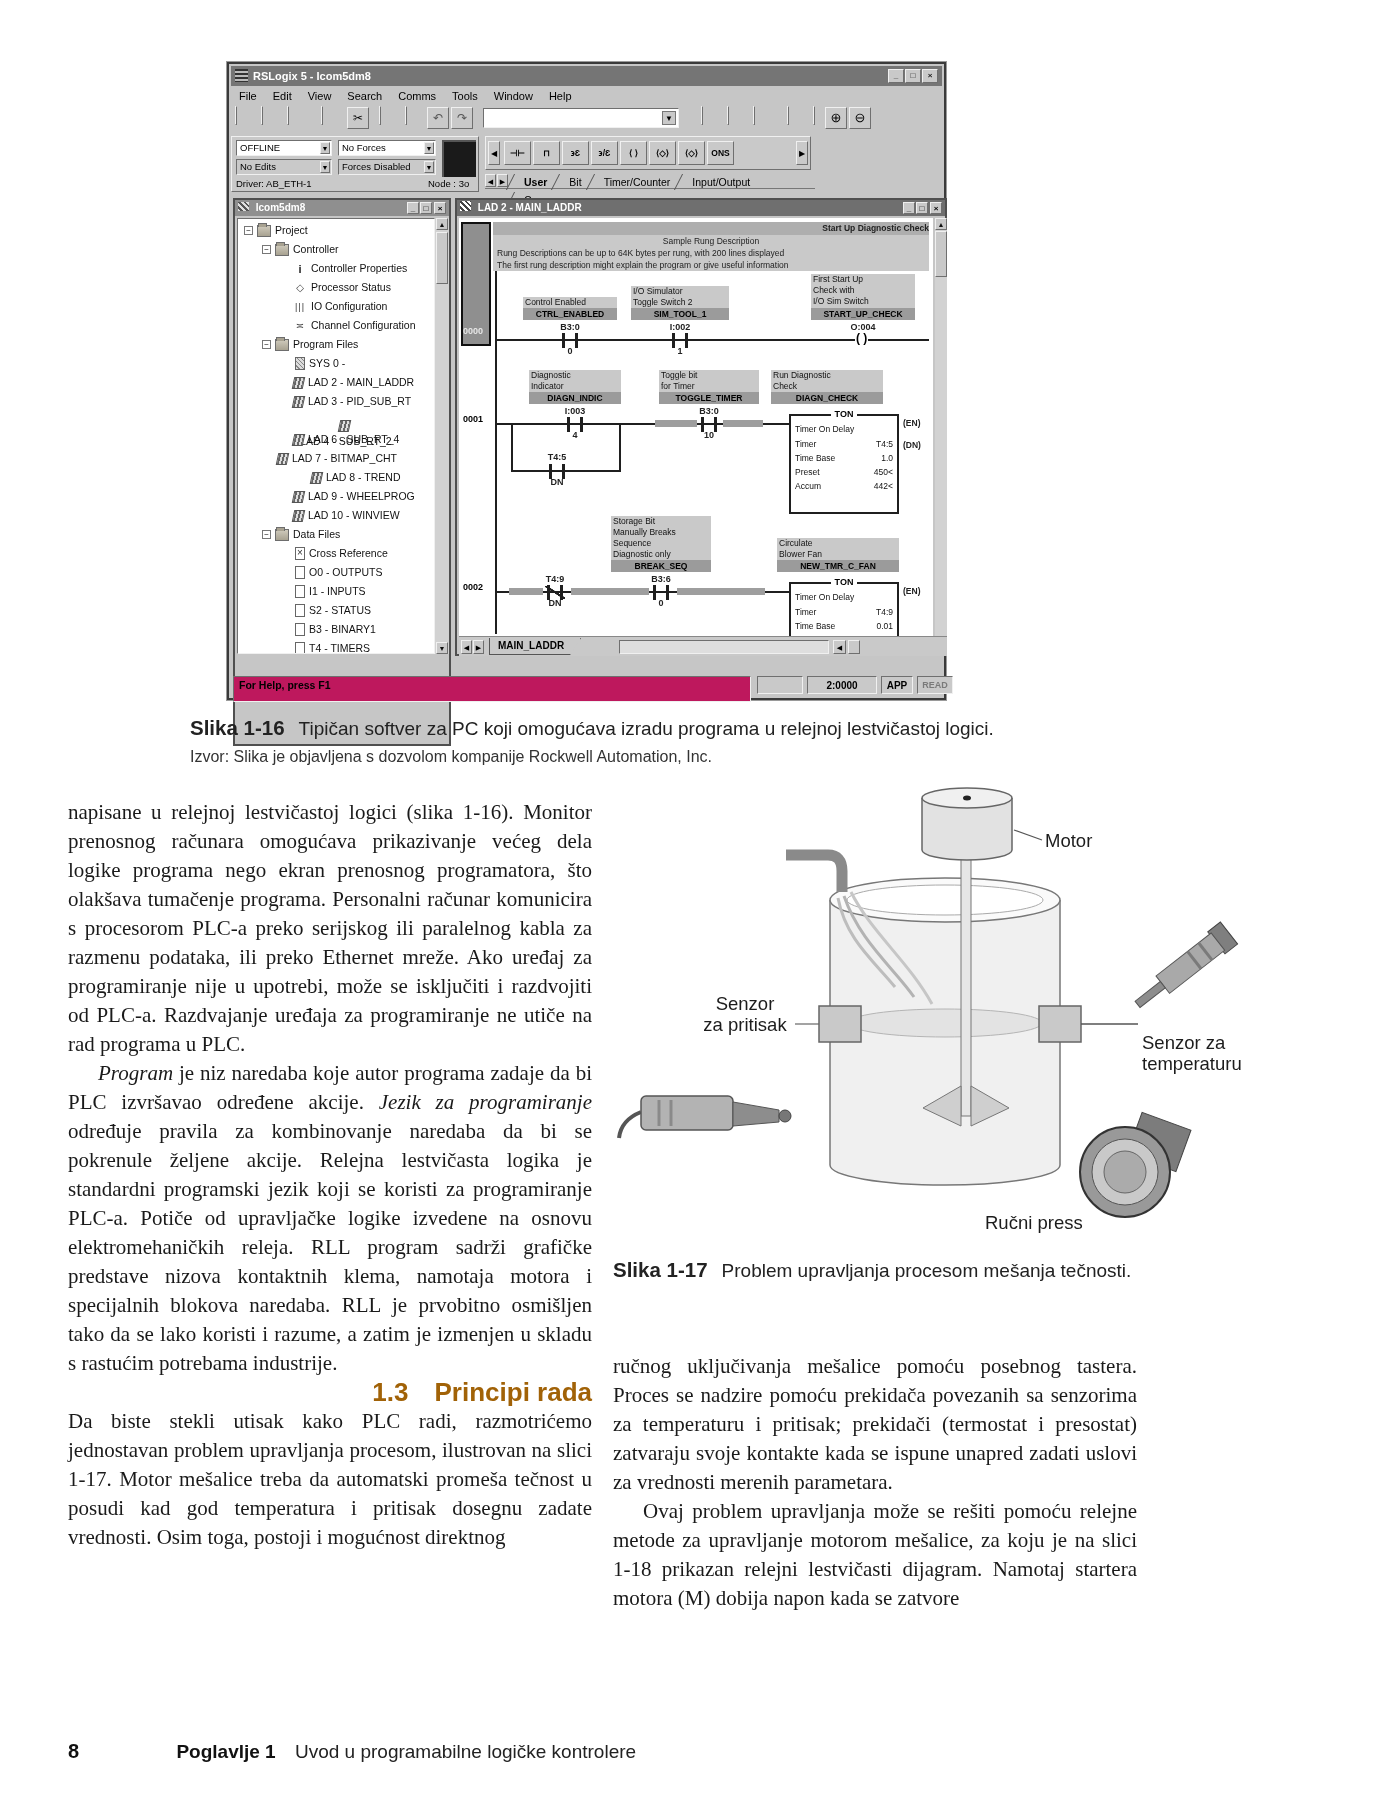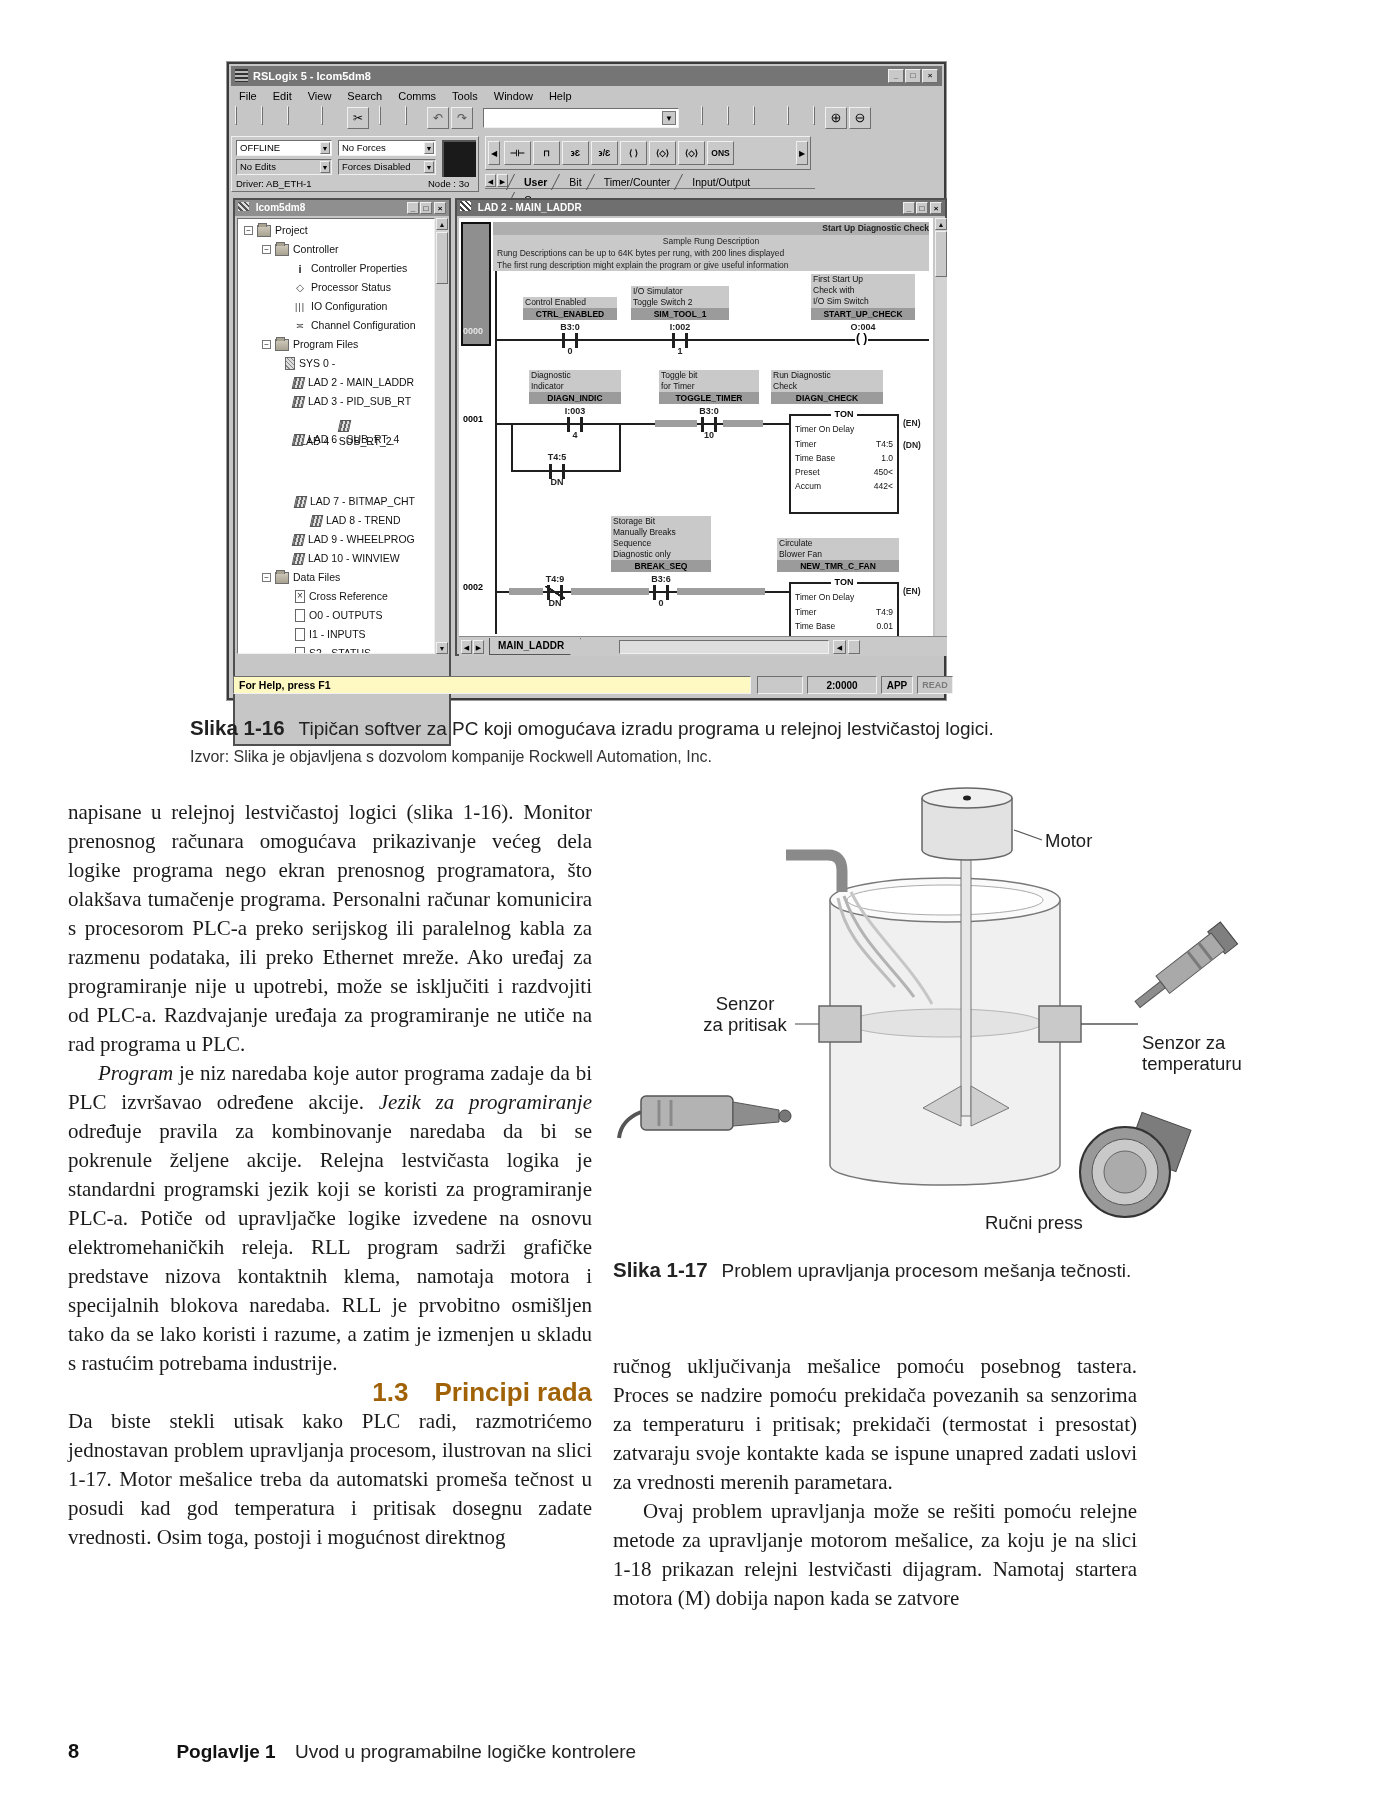--- a/index.html
+++ b/index.html
@@ -192,7 +192,7 @@
           <span>Program Files</span>
         </div>
 
-        <div class="trow" style="padding-left: 32px;">
+        <div class="trow" style="padding-left: 42px;">
           <span class="exp" style="visibility: hidden;">−</span>
           <span class="tic ic-sys"></span>
           <span>SYS 0 -</span>

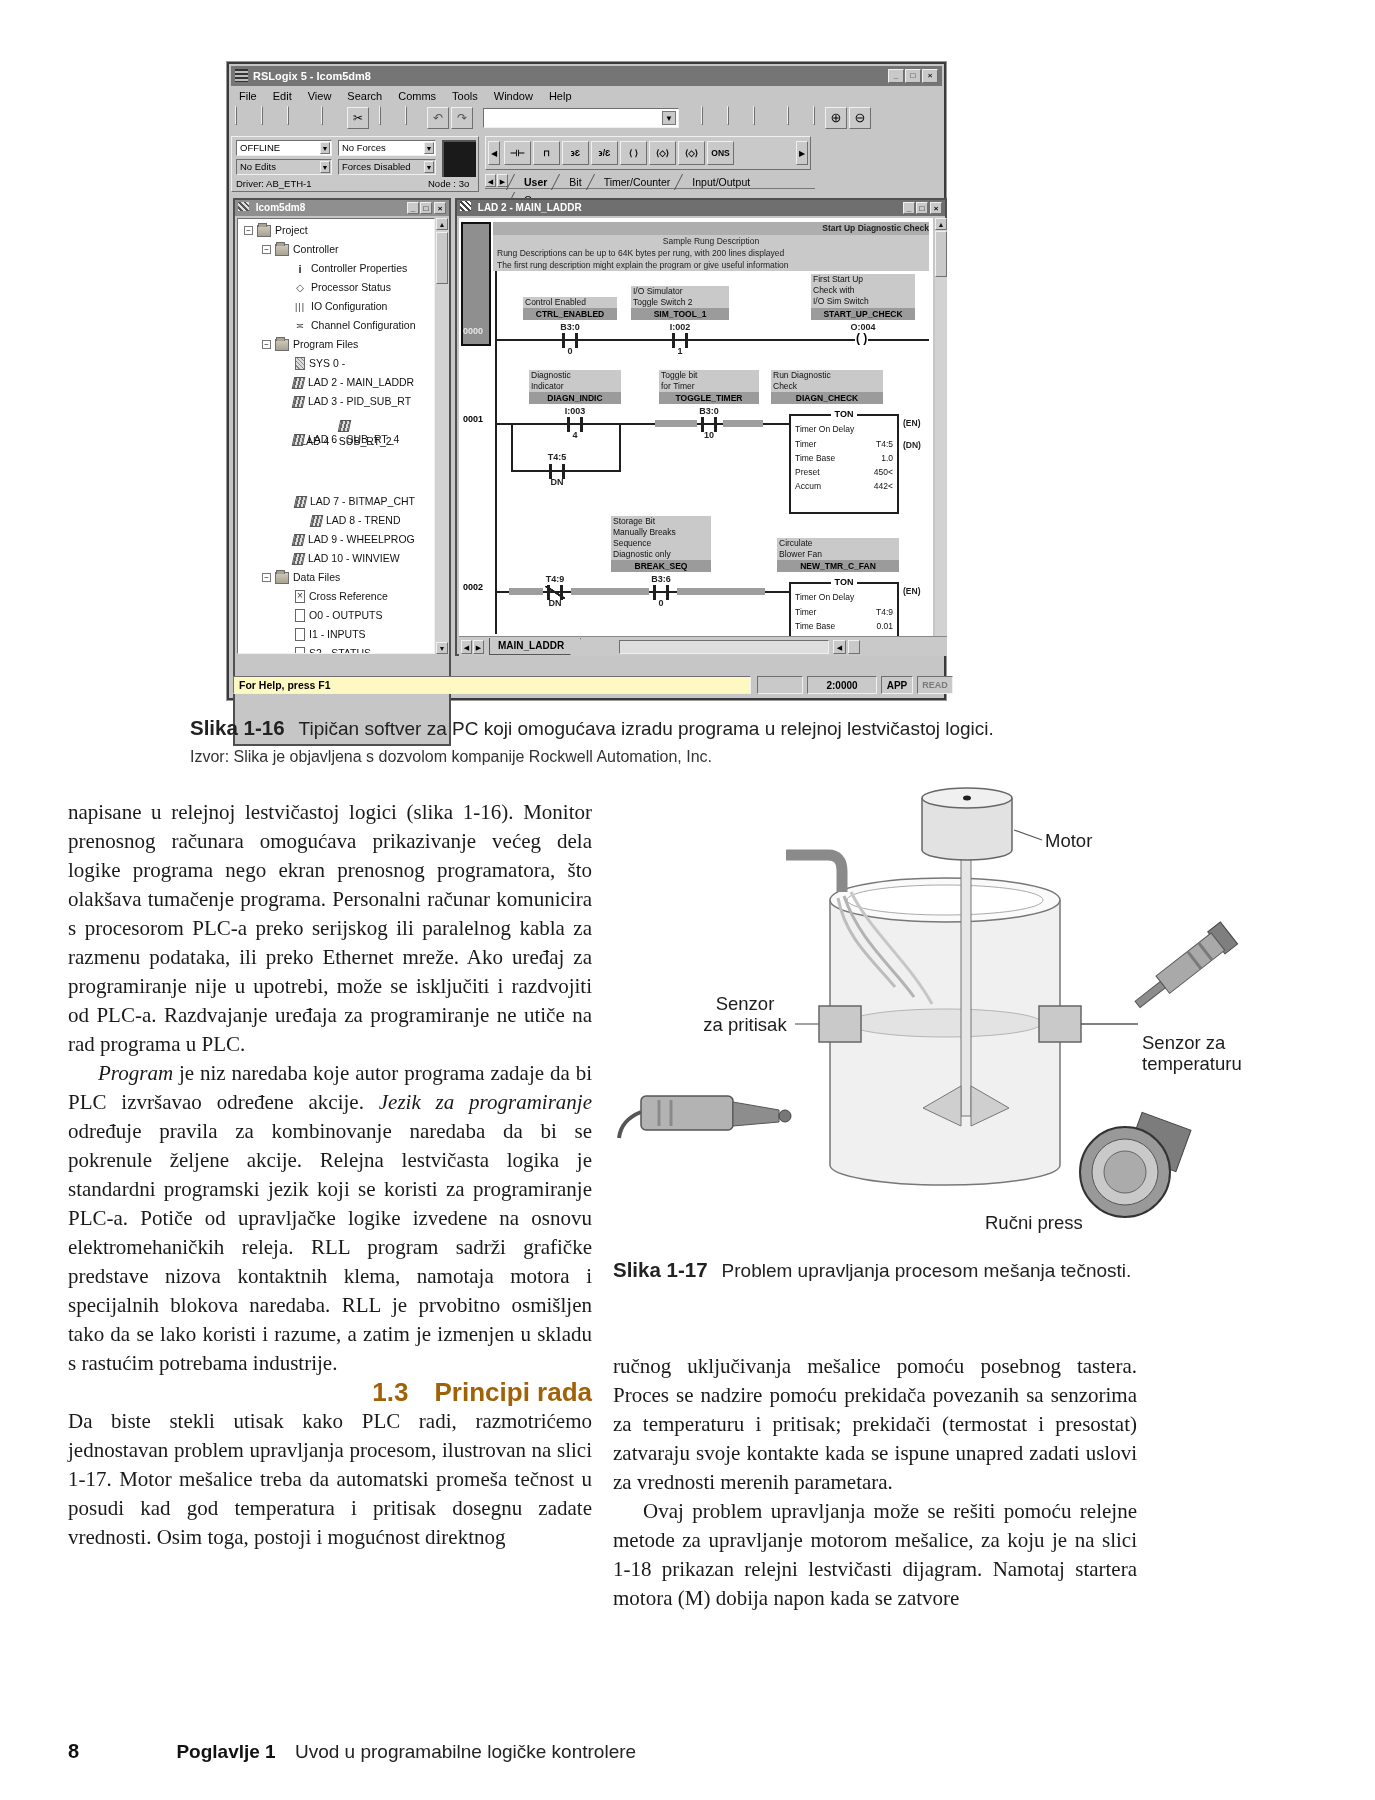--- a/index.html
+++ b/index.html
@@ -222,7 +222,7 @@
           <span>LAD 6 - SUB_RT_4</span>
         </div>
 
-        <div class="trow" style="padding-left: 44px; margin-top: 43px;">
+        <div class="trow" style="padding-left: 26px;">
           <span class="exp" style="visibility: hidden;">−</span>
           <span class="tic ic-lad"></span>
           <span>LAD 7 - BITMAP_CHT</span>

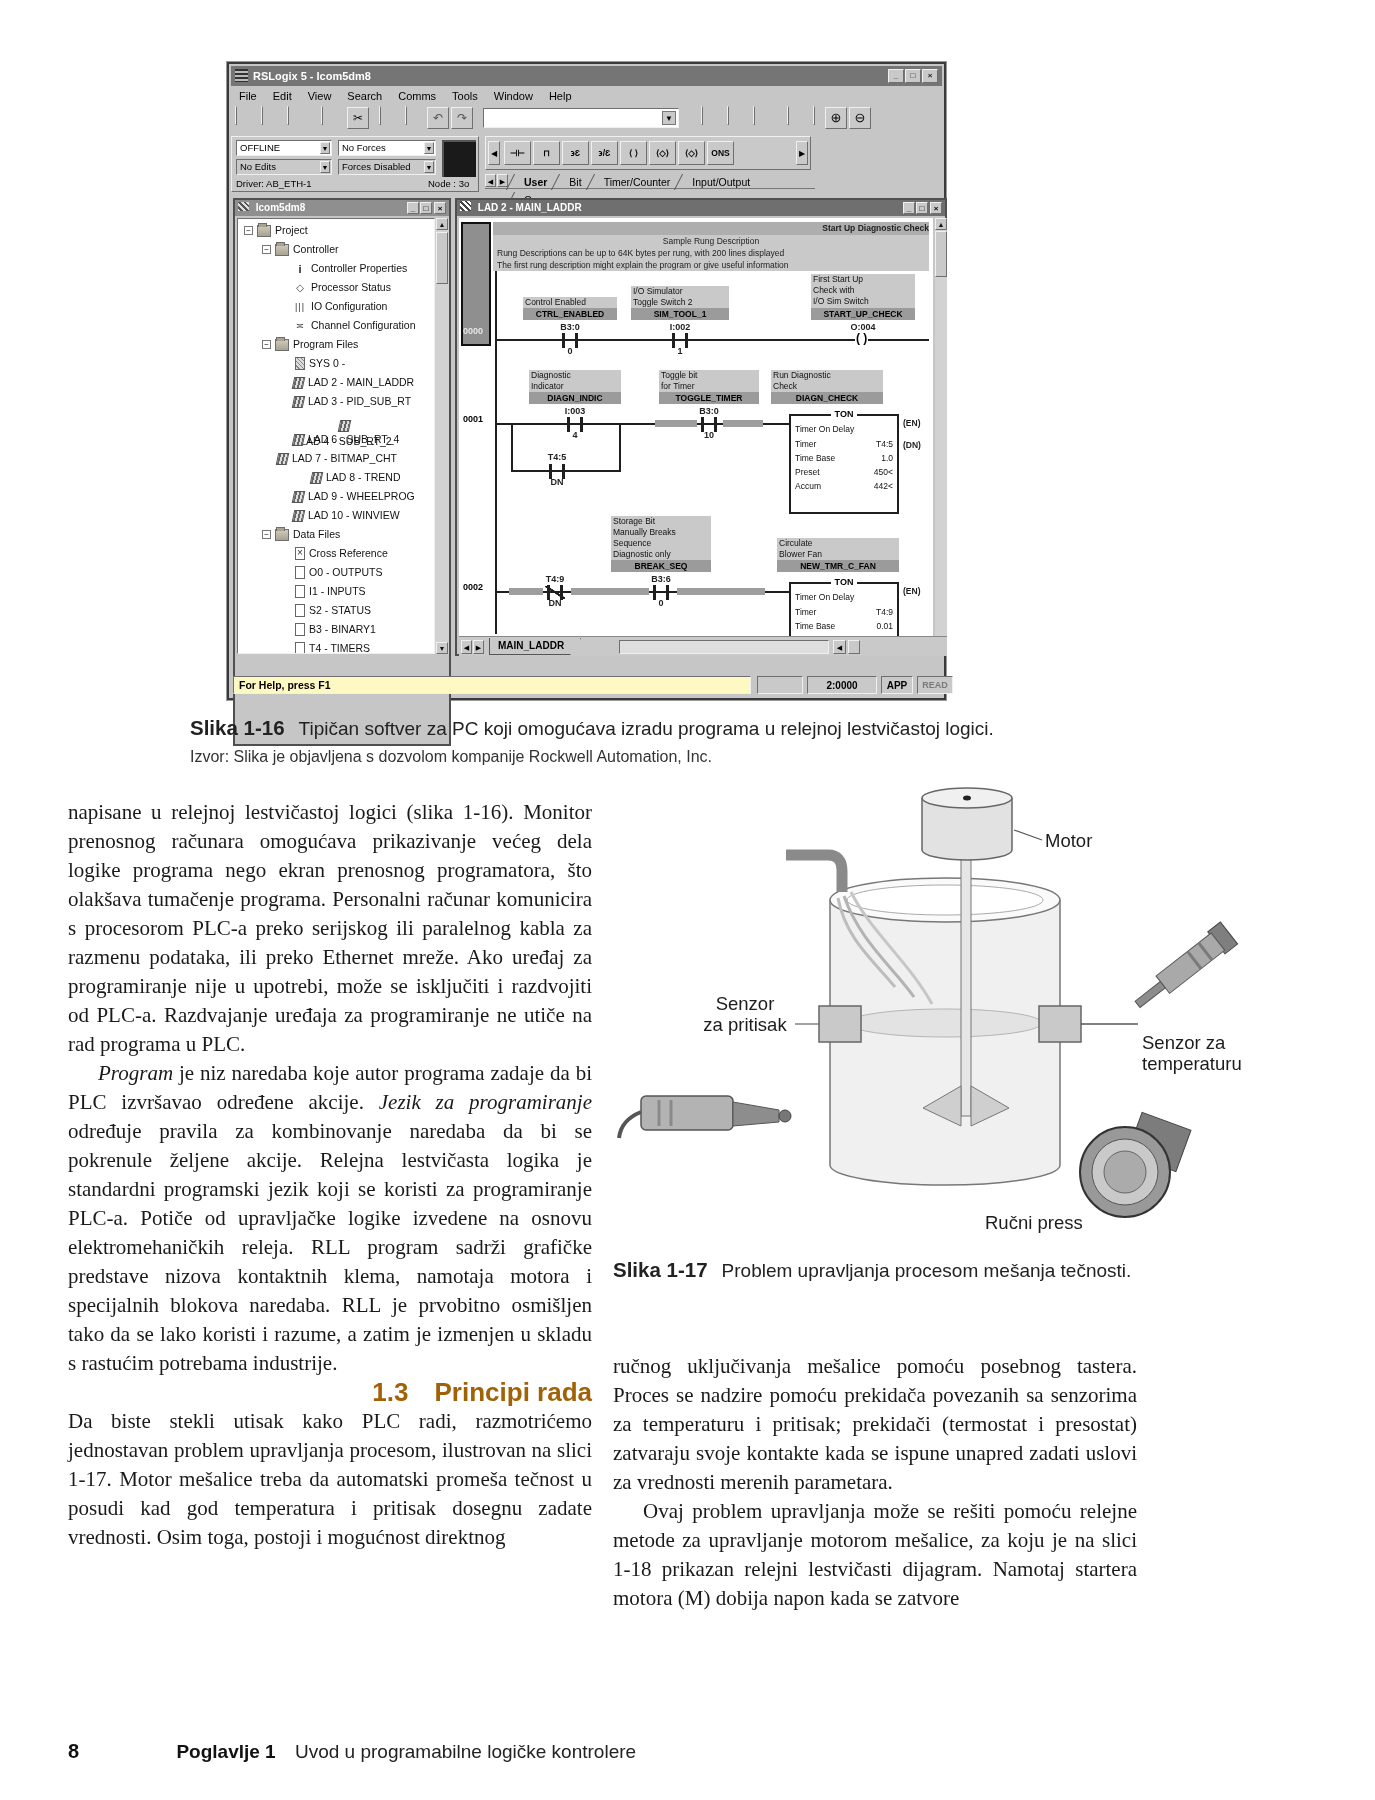--- a/index.html
+++ b/index.html
@@ -439,7 +439,7 @@
   </div>
 
   <div class="abs" style="left:2px;top:610px;width:711px;height:24px">
-    <span class="abs sunken" style="left:2px;top:2px;width:518px;height:18px;background:#fef9c3;font-size:10.5px;font-weight:bold;line-height:17px;padding-left:5px">For Help, press F1</span>
+    <span class="abs sunken" style="left:2px;top:2px;width:518px;height:26px;background:#be185d;font-size:10.5px;font-weight:bold;line-height:17px;padding-left:5px">For Help, press F1</span>
     <span class="abs sunken" style="left:526px;top:2px;width:46px;height:18px;background:#c9c9c9"></span>
     <span class="abs sunken" style="left:576px;top:2px;width:70px;height:18px;background:#c9c9c9;font-size:10px;font-weight:bold;text-align:center;line-height:17px">2:0000</span>
     <span class="abs sunken" style="left:650px;top:2px;width:32px;height:18px;background:#c9c9c9;font-size:10px;font-weight:bold;text-align:center;line-height:17px">APP</span>

